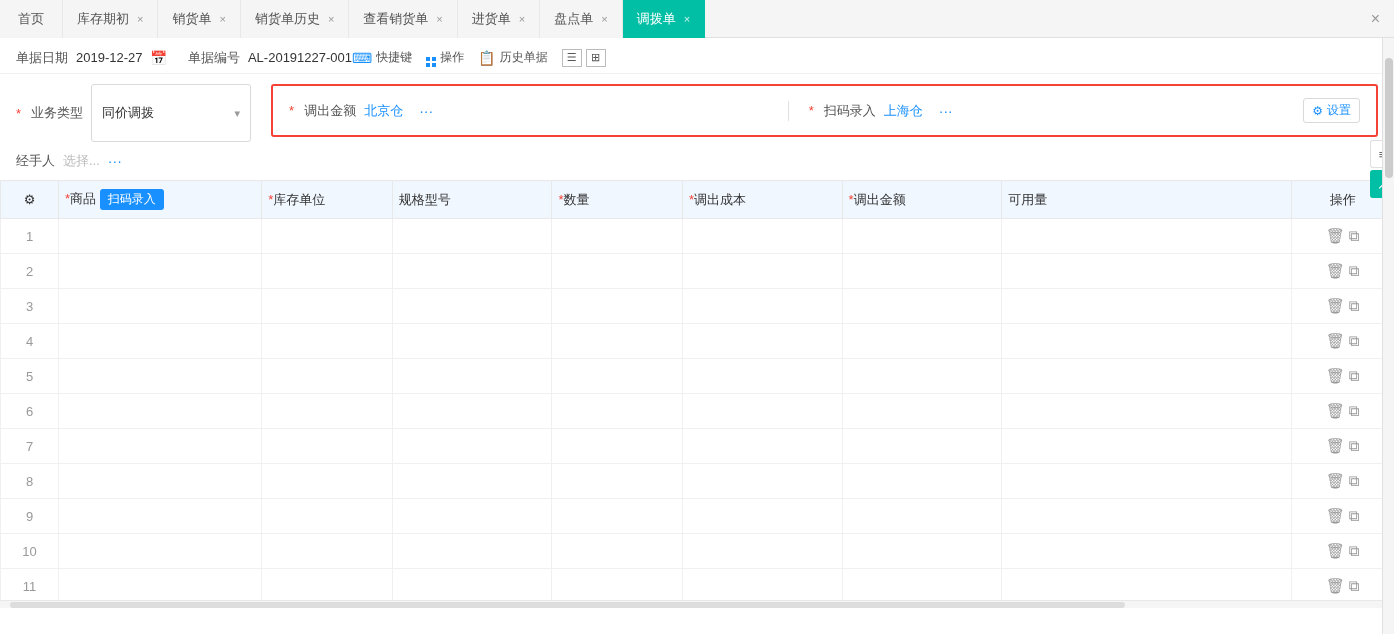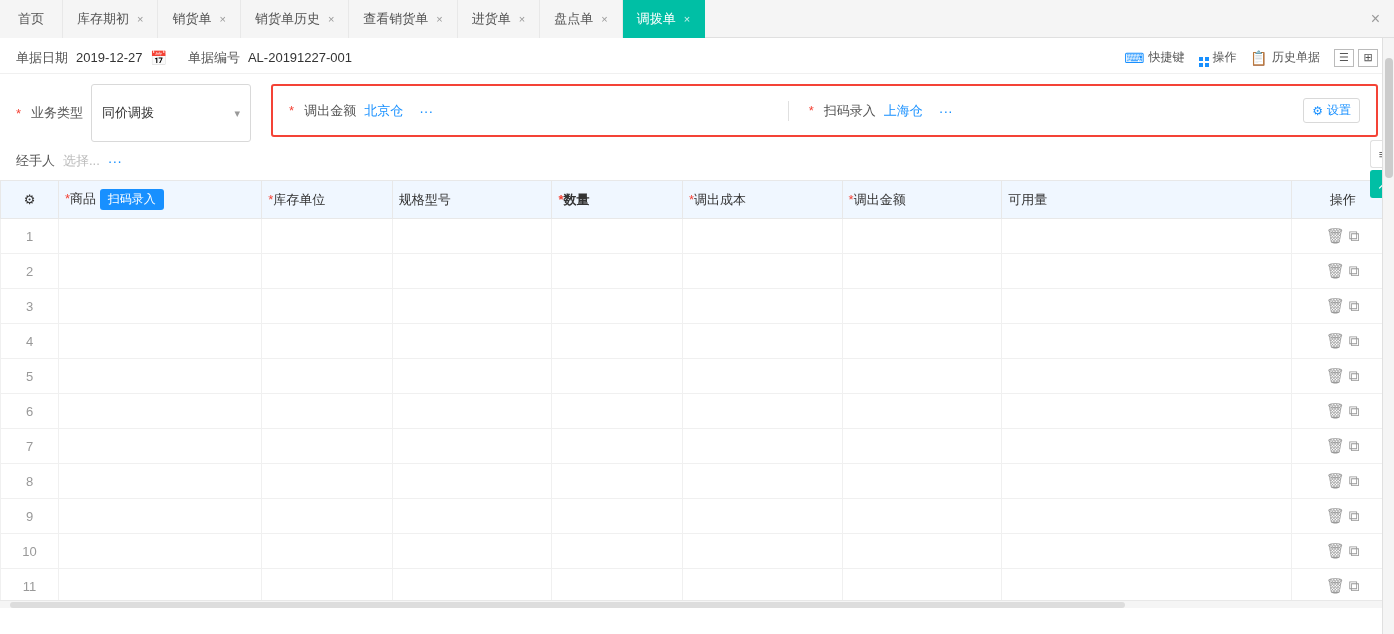--- a/index.html
+++ b/index.html
@@ -261,7 +261,6 @@
     .top-section {
       display: flex;
       align-items: center;
-      justify-content: space-between;
       padding: 10px 16px 6px 16px;
       border-bottom: 1px solid #f0f0f0;
     }

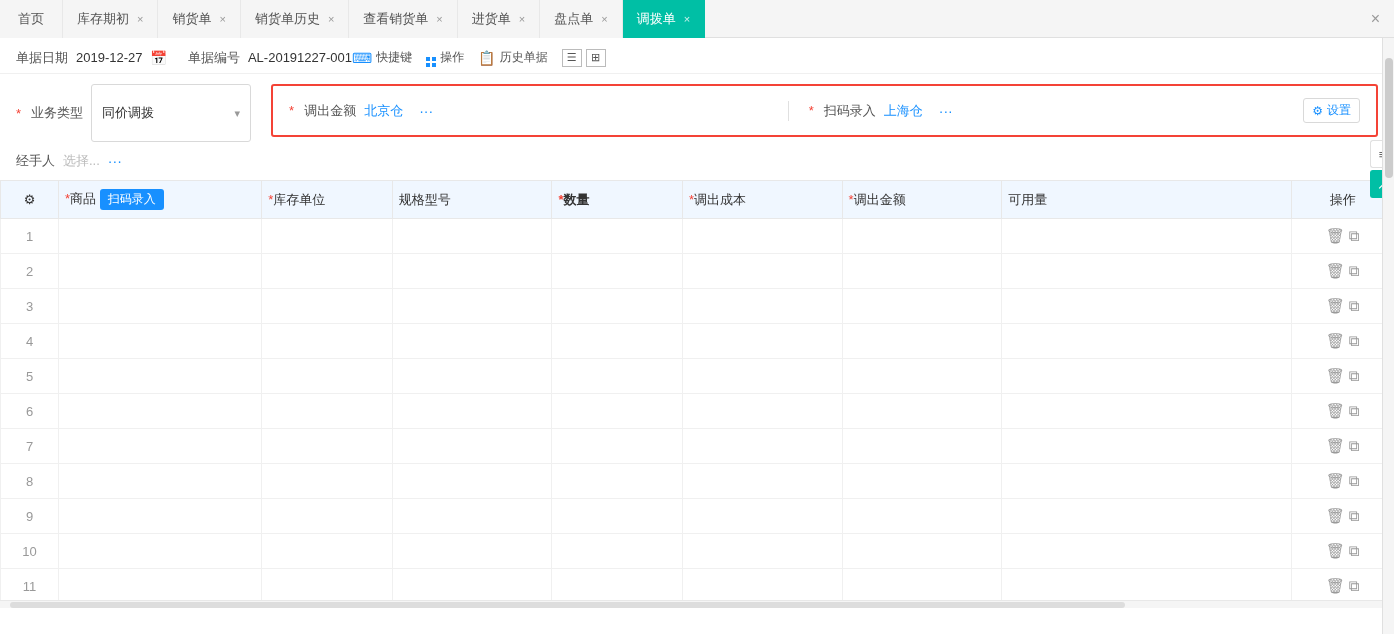--- a/index.html
+++ b/index.html
@@ -437,7 +437,7 @@
           <span class="required">*</span>库存单位
         </th>
         <th style="width:110px;">规格型号</th>
-        <th style="width:90px;font-weight:bold;">
+        <th style="width:90px;">
           <span class="required">*</span>数量
         </th>
         <th style="width:110px;">

